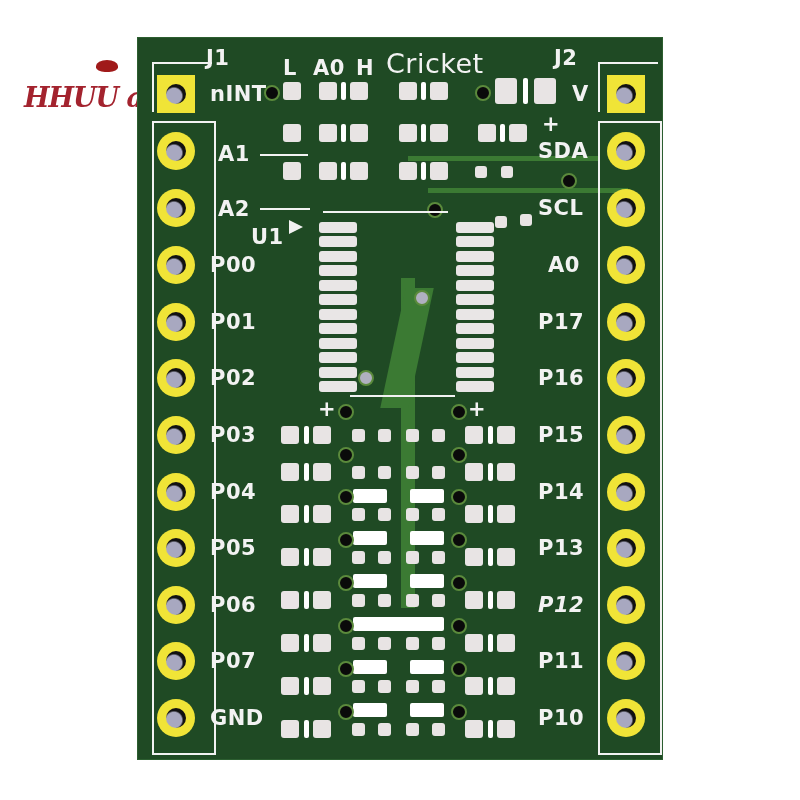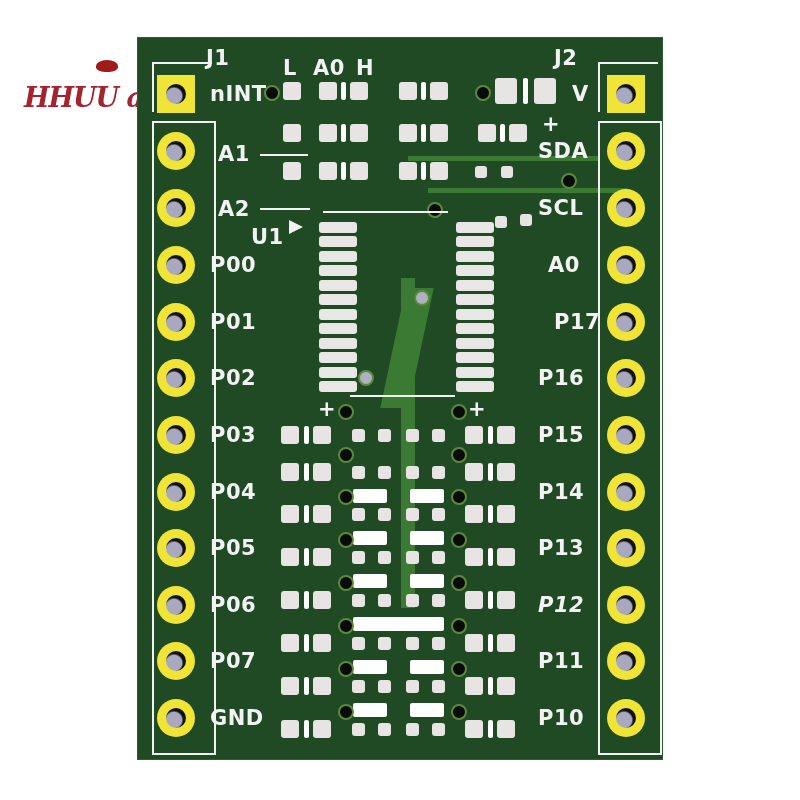--- a/index.html
+++ b/index.html
@@ -71,6 +71,7 @@
   <div class="abs silk lbl" style="left:145px;top:19px;">L</div>
   <div class="abs silk lbl" style="left:175px;top:19px;">A0</div>
   <div class="abs silk lbl" style="left:218px;top:19px;">H</div>
+  <div class="abs silk" style="left:248px;top:10px;font-size:27px;font-weight:normal;">Cricket</div>
   <div class="abs silk lbl" style="left:416px;top:9px;">J2</div>
 
   <div class="abs silk lbl" style="left:72px;top:45px;">nINT</div>

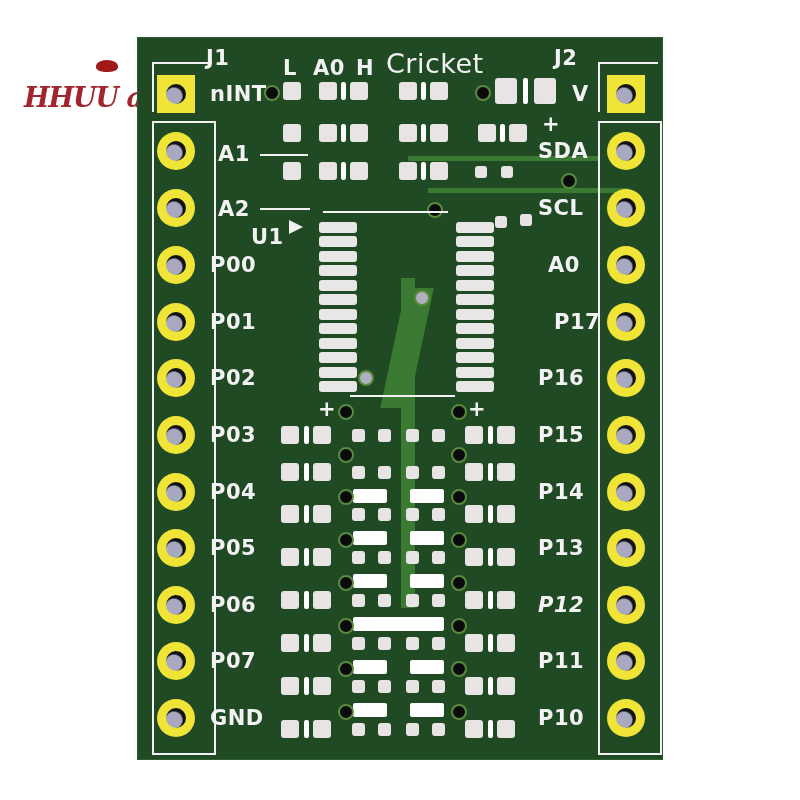--- a/index.html
+++ b/index.html
@@ -94,7 +94,7 @@
   <div class="abs silk lbl" style="left:400px;top:102px;">SDA</div>
   <div class="abs silk lbl" style="left:400px;top:159px;">SCL</div>
   <div class="abs silk lbl" style="left:410px;top:216px;">A0</div>
-  <div class="abs silk lbl" style="left:400px;top:273px;margin-left:16px;">P17</div>
+  <div class="abs silk lbl" style="left:400px;top:273px;">P17</div>
   <div class="abs silk lbl" style="left:400px;top:329px;">P16</div>
   <div class="abs silk lbl" style="left:400px;top:386px;">P15</div>
   <div class="abs silk lbl" style="left:400px;top:443px;">P14</div>

